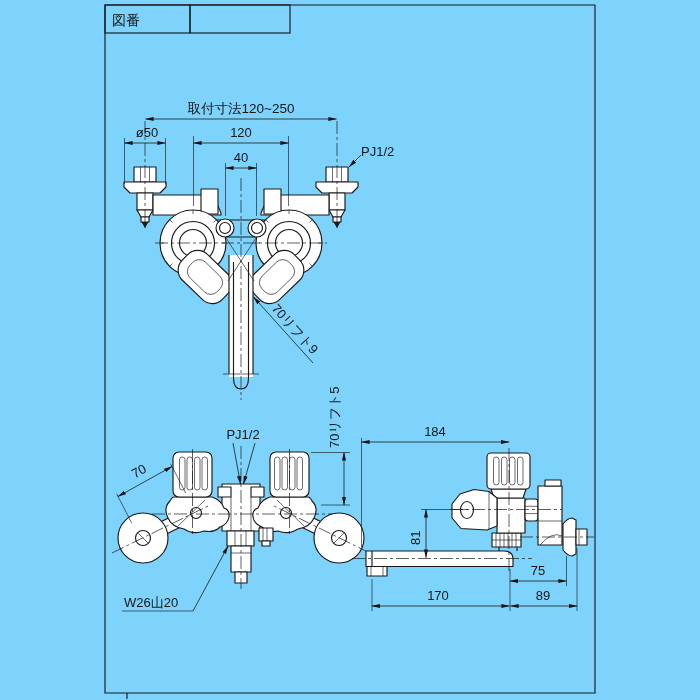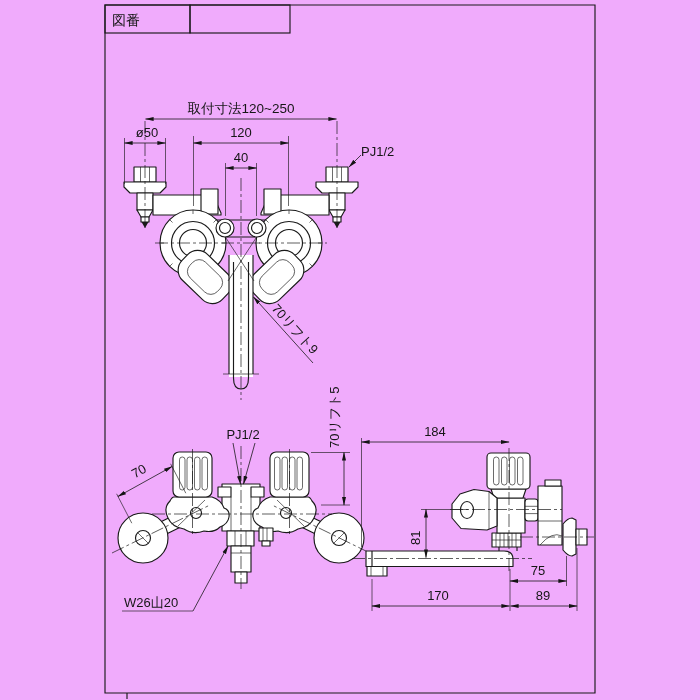--- a/index.html
+++ b/index.html
@@ -3,7 +3,7 @@
 <meta charset="utf-8">
 <style>
   html,body{margin:0;padding:0;background:#ffffff;}
-  .stage{width:700px;height:700px;position:relative;background:#f0abfc;overflow:hidden;}
+  .stage{width:700px;height:700px;position:relative;background:#7dd3fc;overflow:hidden;}
   svg text{font-family:"Liberation Sans","DejaVu Sans",sans-serif;font-size:13px;fill:#161616;}
   text.t-big{font-size:13.5px;}
   text.t-block{font-size:14px;}

